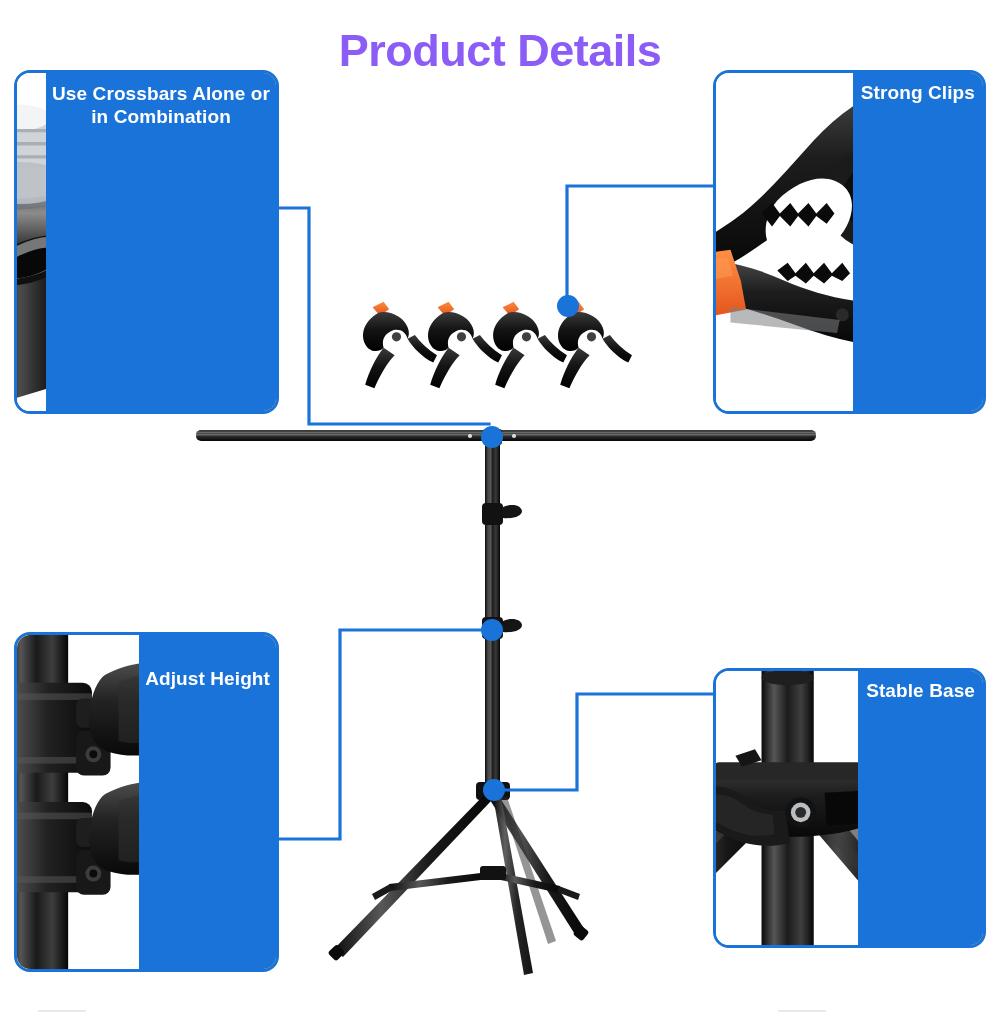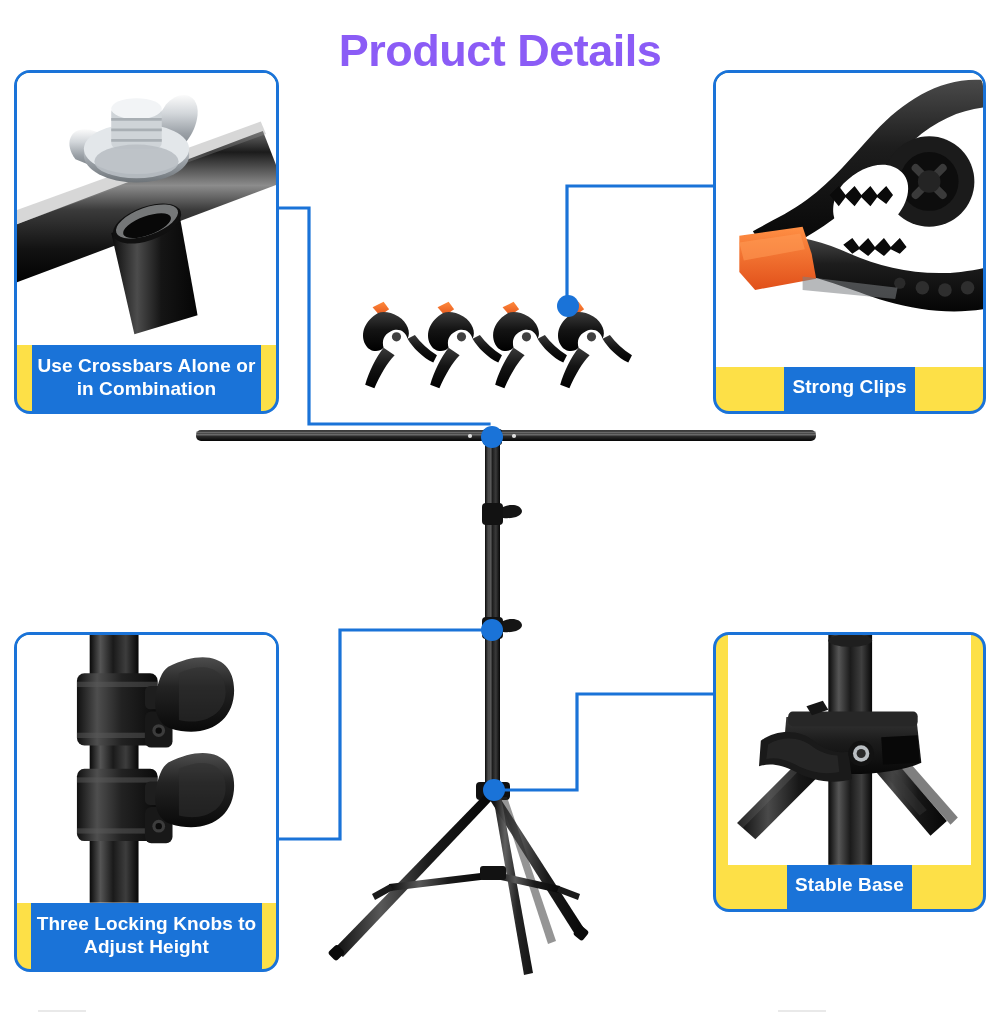--- a/index.html
+++ b/index.html
@@ -61,8 +61,6 @@
     background: #fde047;
     overflow: hidden;
     display: flex;
-    flex-direction: column;
-    align-items: center;
   }
   .callout-photo {
     position: relative;

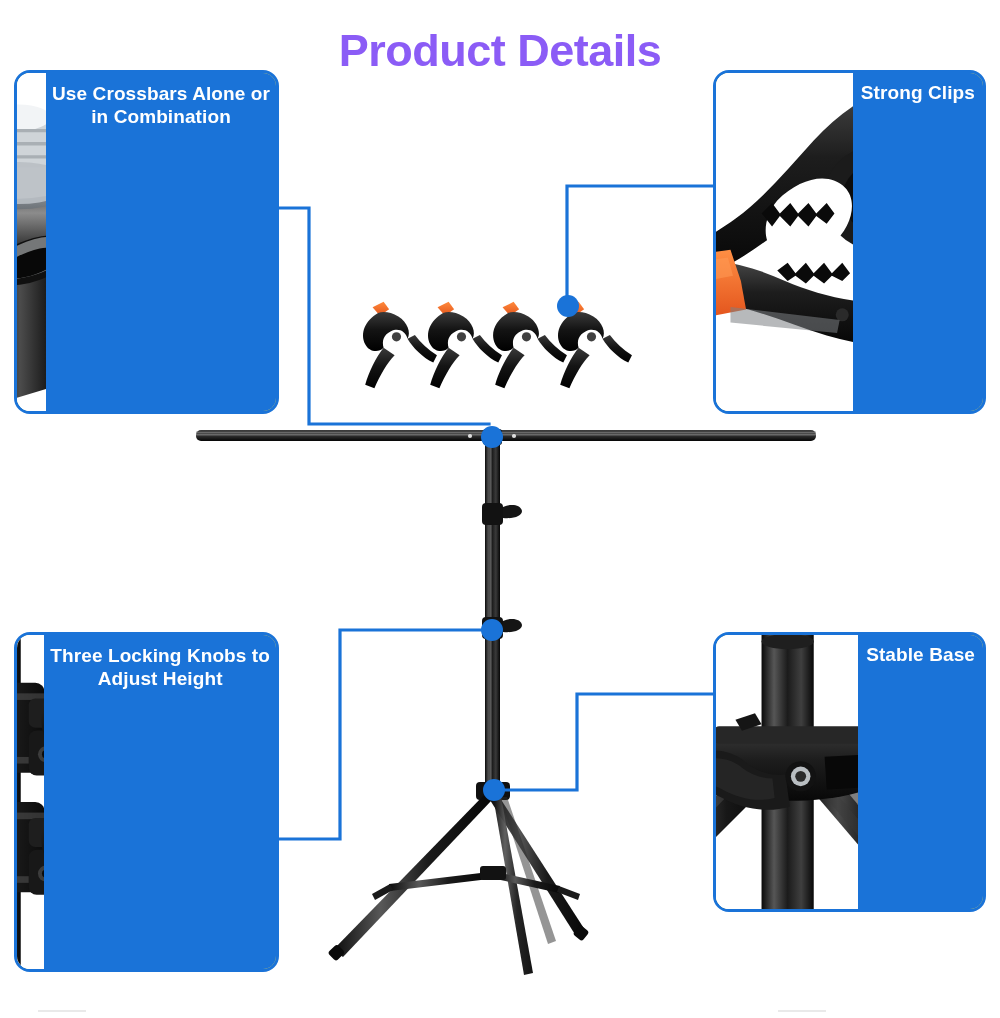--- a/index.html
+++ b/index.html
@@ -412,7 +412,7 @@
       </svg>
     </div>
     <div class="callout-label two-line">
-      <span>Three Locking Knobs to</span><br>
+      <br>
       <span>Adjust Height</span>
     </div>
   </div>

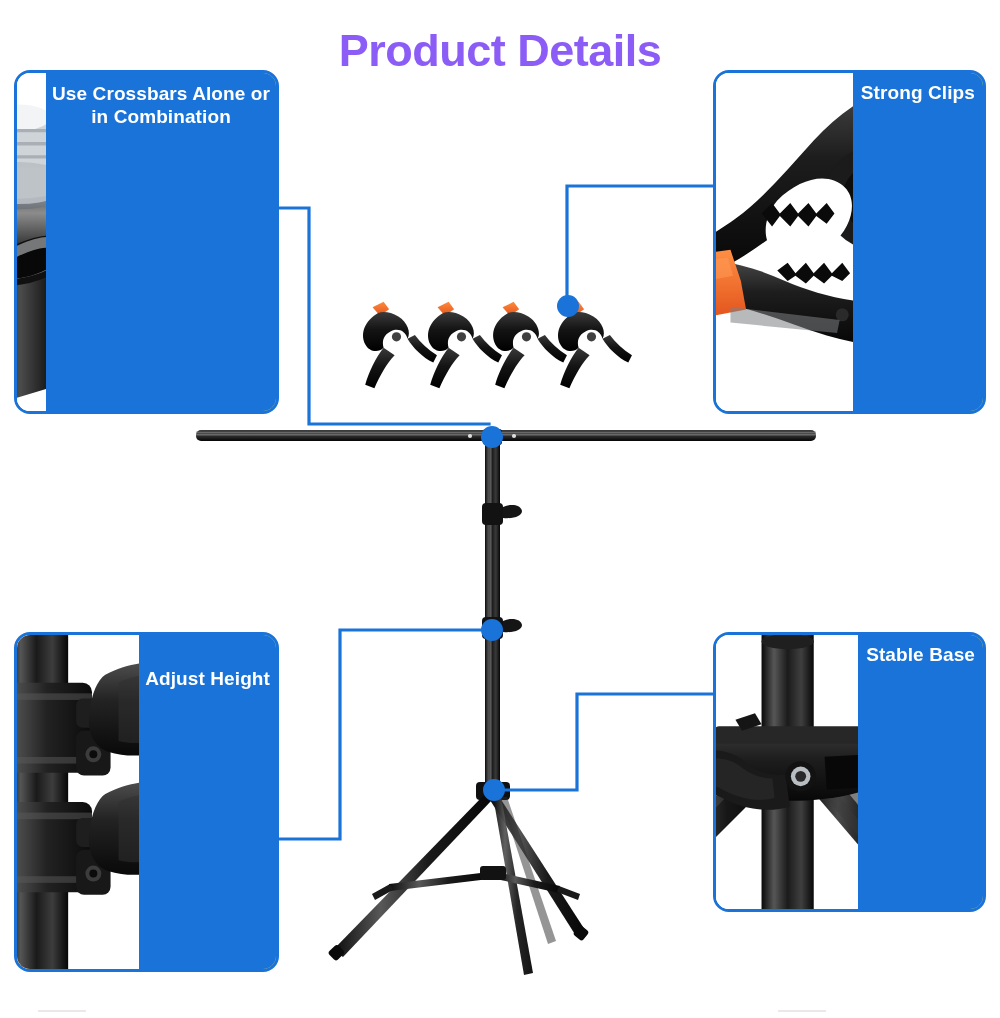--- a/index.html
+++ b/index.html
@@ -84,7 +84,7 @@
   #callout-top-left     { left: 14px;  top: 70px;  width: 265px; height: 344px; }
   #callout-top-right    { left: 713px; top: 70px;  width: 273px; height: 344px; }
   #callout-bottom-left  { left: 14px;  top: 632px; width: 265px; height: 340px; }
-  #callout-bottom-right { left: 713px; top: 632px; width: 273px; height: 280px; }
+  #callout-bottom-right { left: 713px; top: 668px; width: 273px; height: 280px; }
 
   
   .photo-svg { display: block; width: 100%; height: 100%; }

